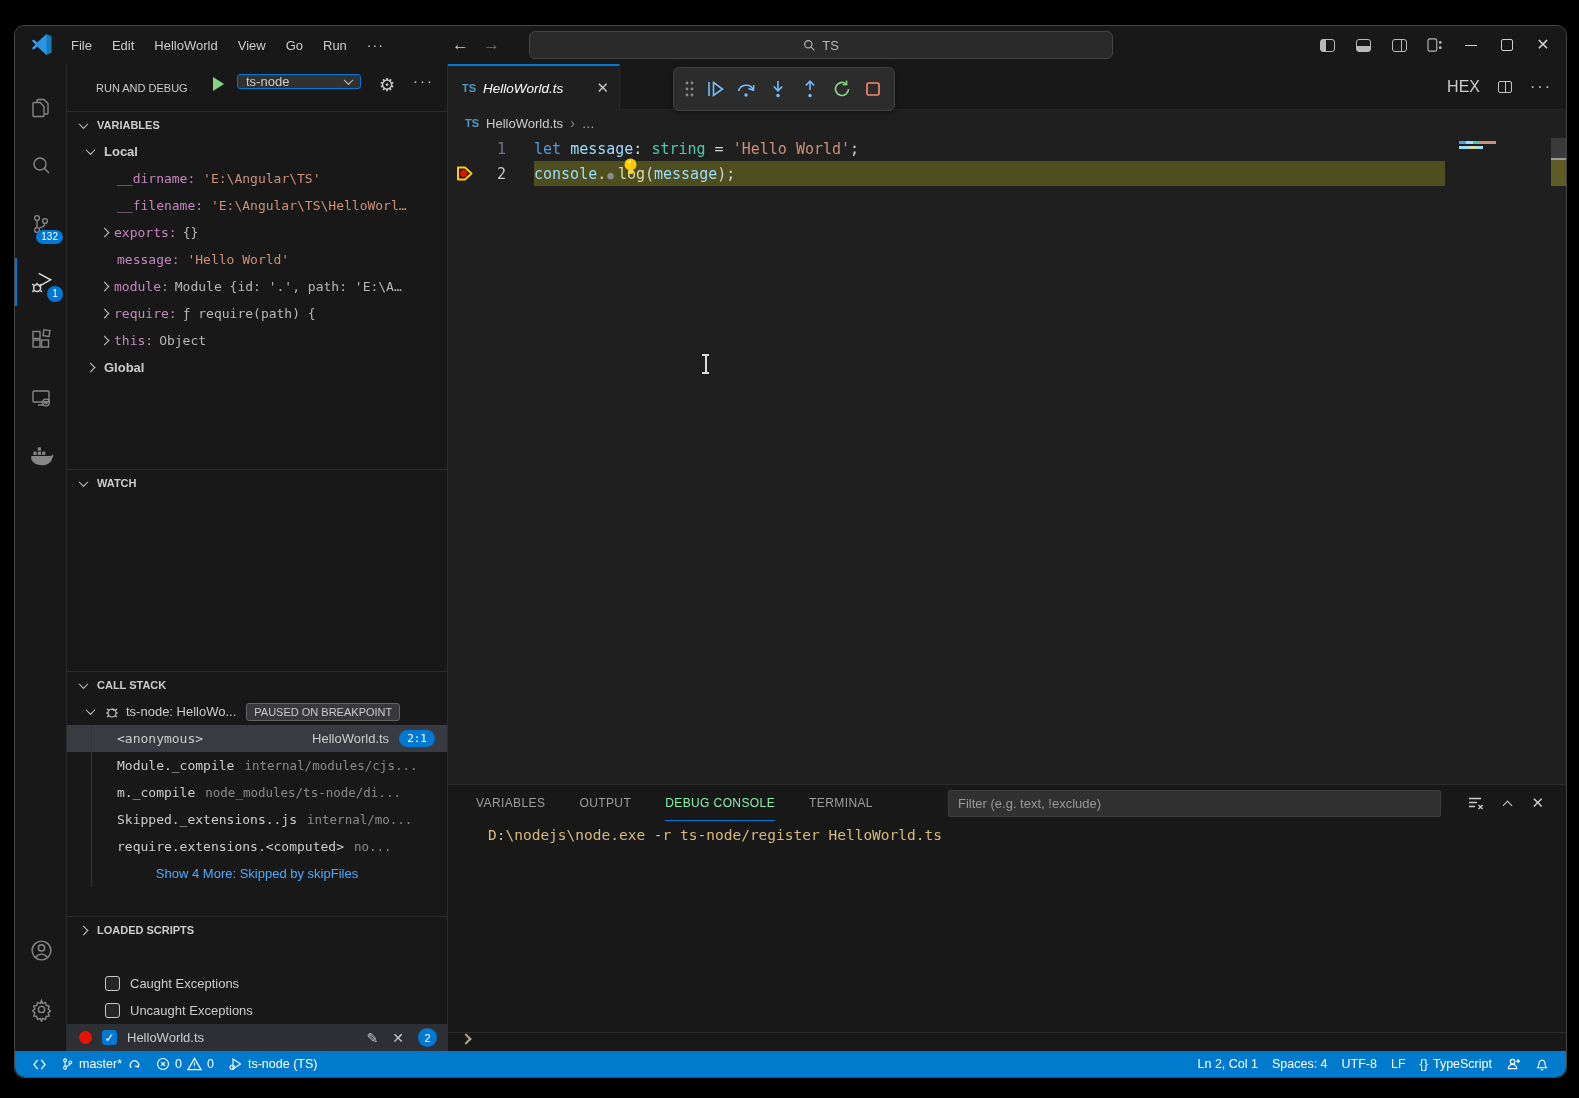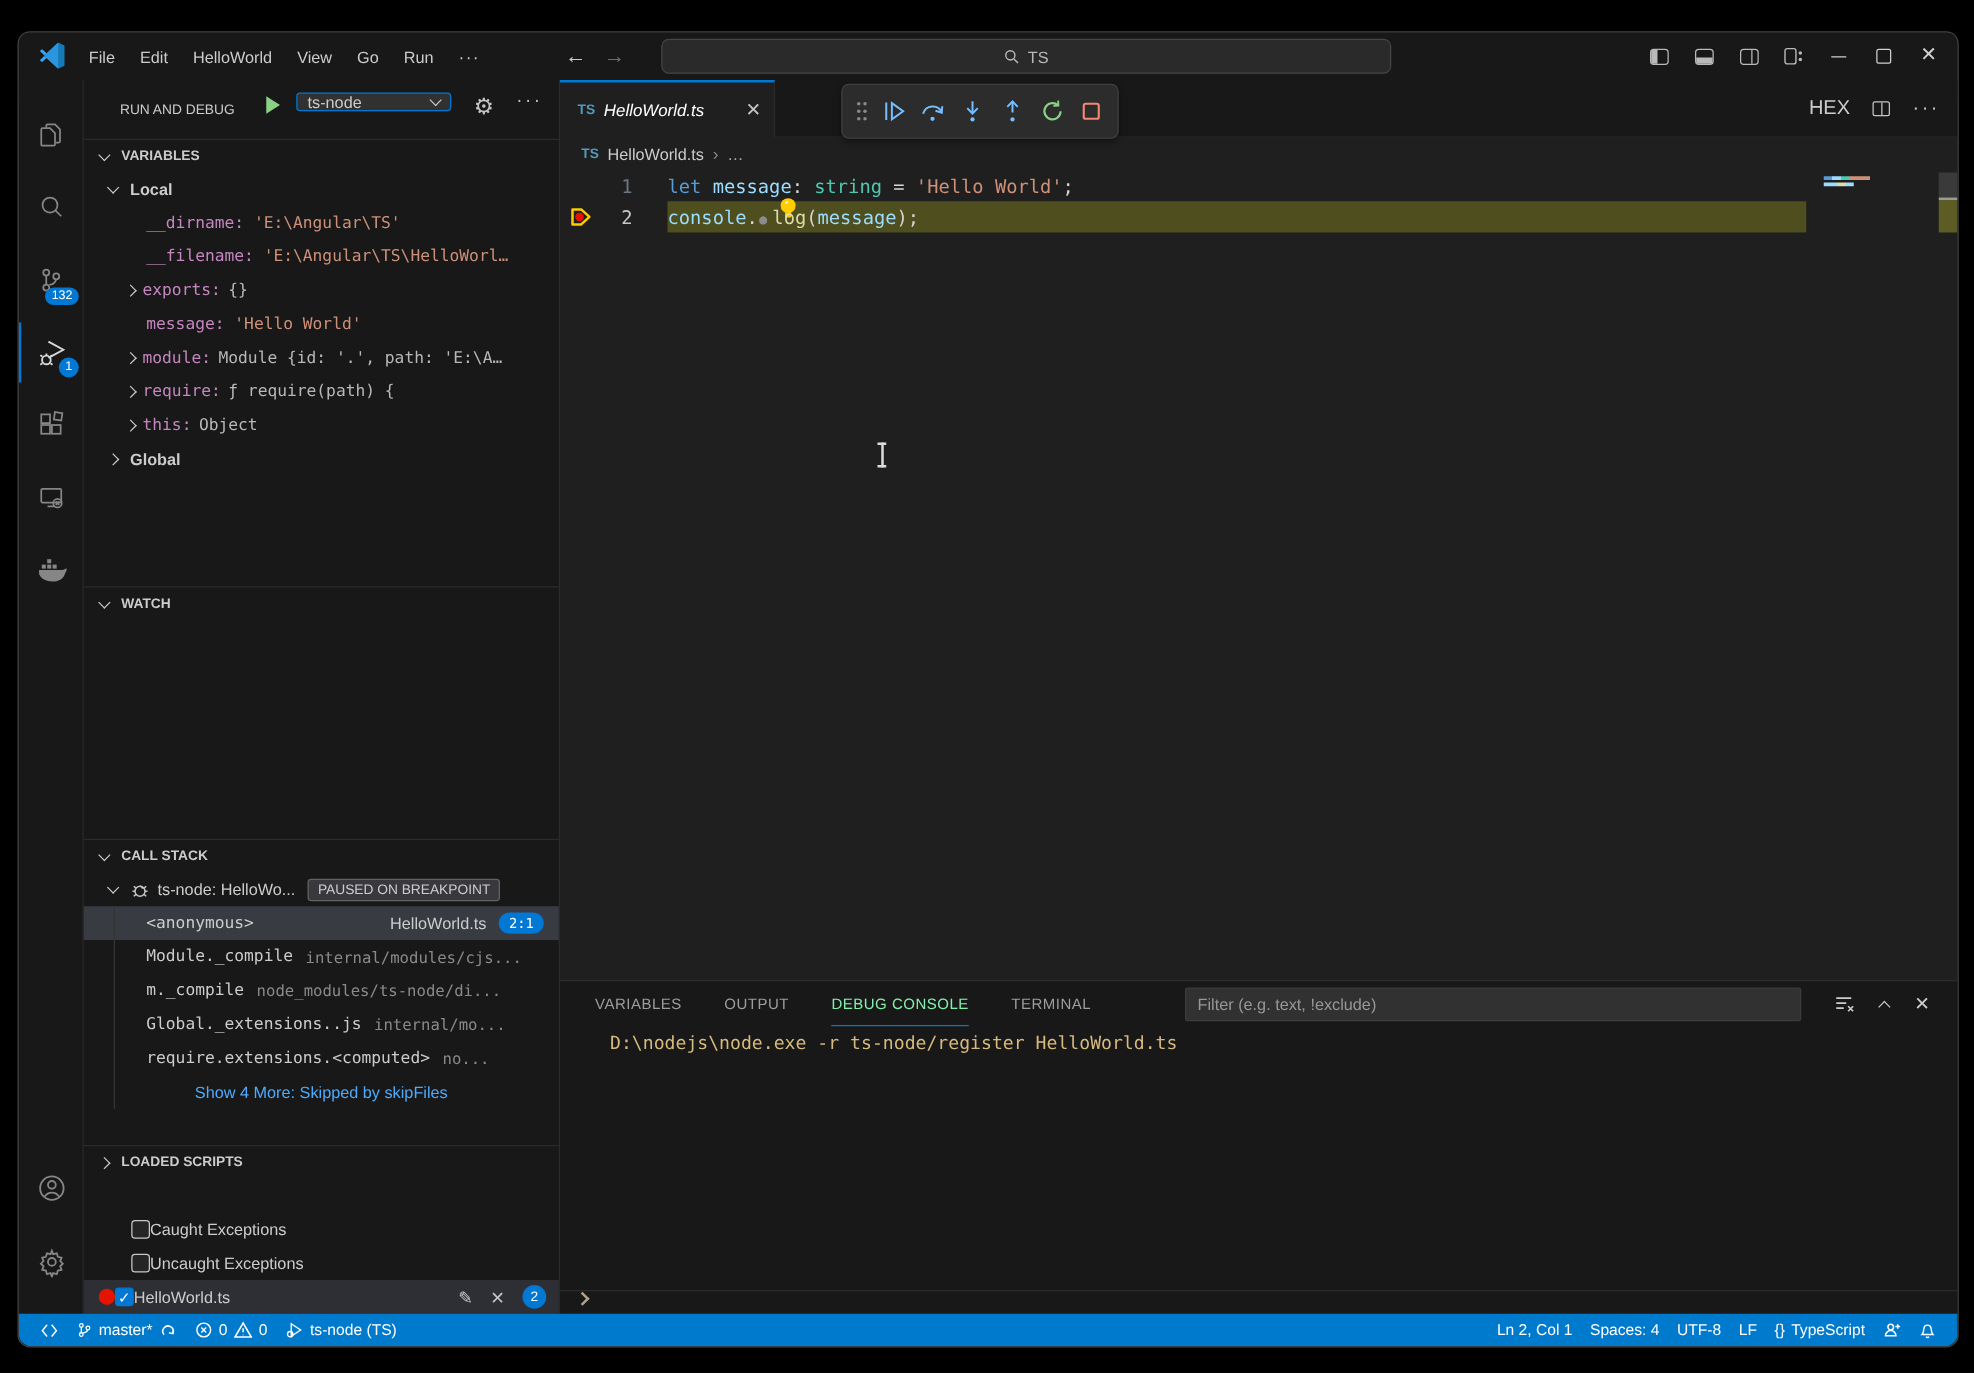--- a/index.html
+++ b/index.html
@@ -381,7 +381,7 @@
         <span class="frame-loc">node_modules/ts-node/di...</span>
       </div>
       <div class="frame-row t-mono">
-        <span class="frame-name">Global._extensions..js</span>
+        <span class="frame-name">Skipped._extensions..js</span>
         <span class="frame-loc">internal/mo...</span>
       </div>
       <div class="frame-row t-mono">

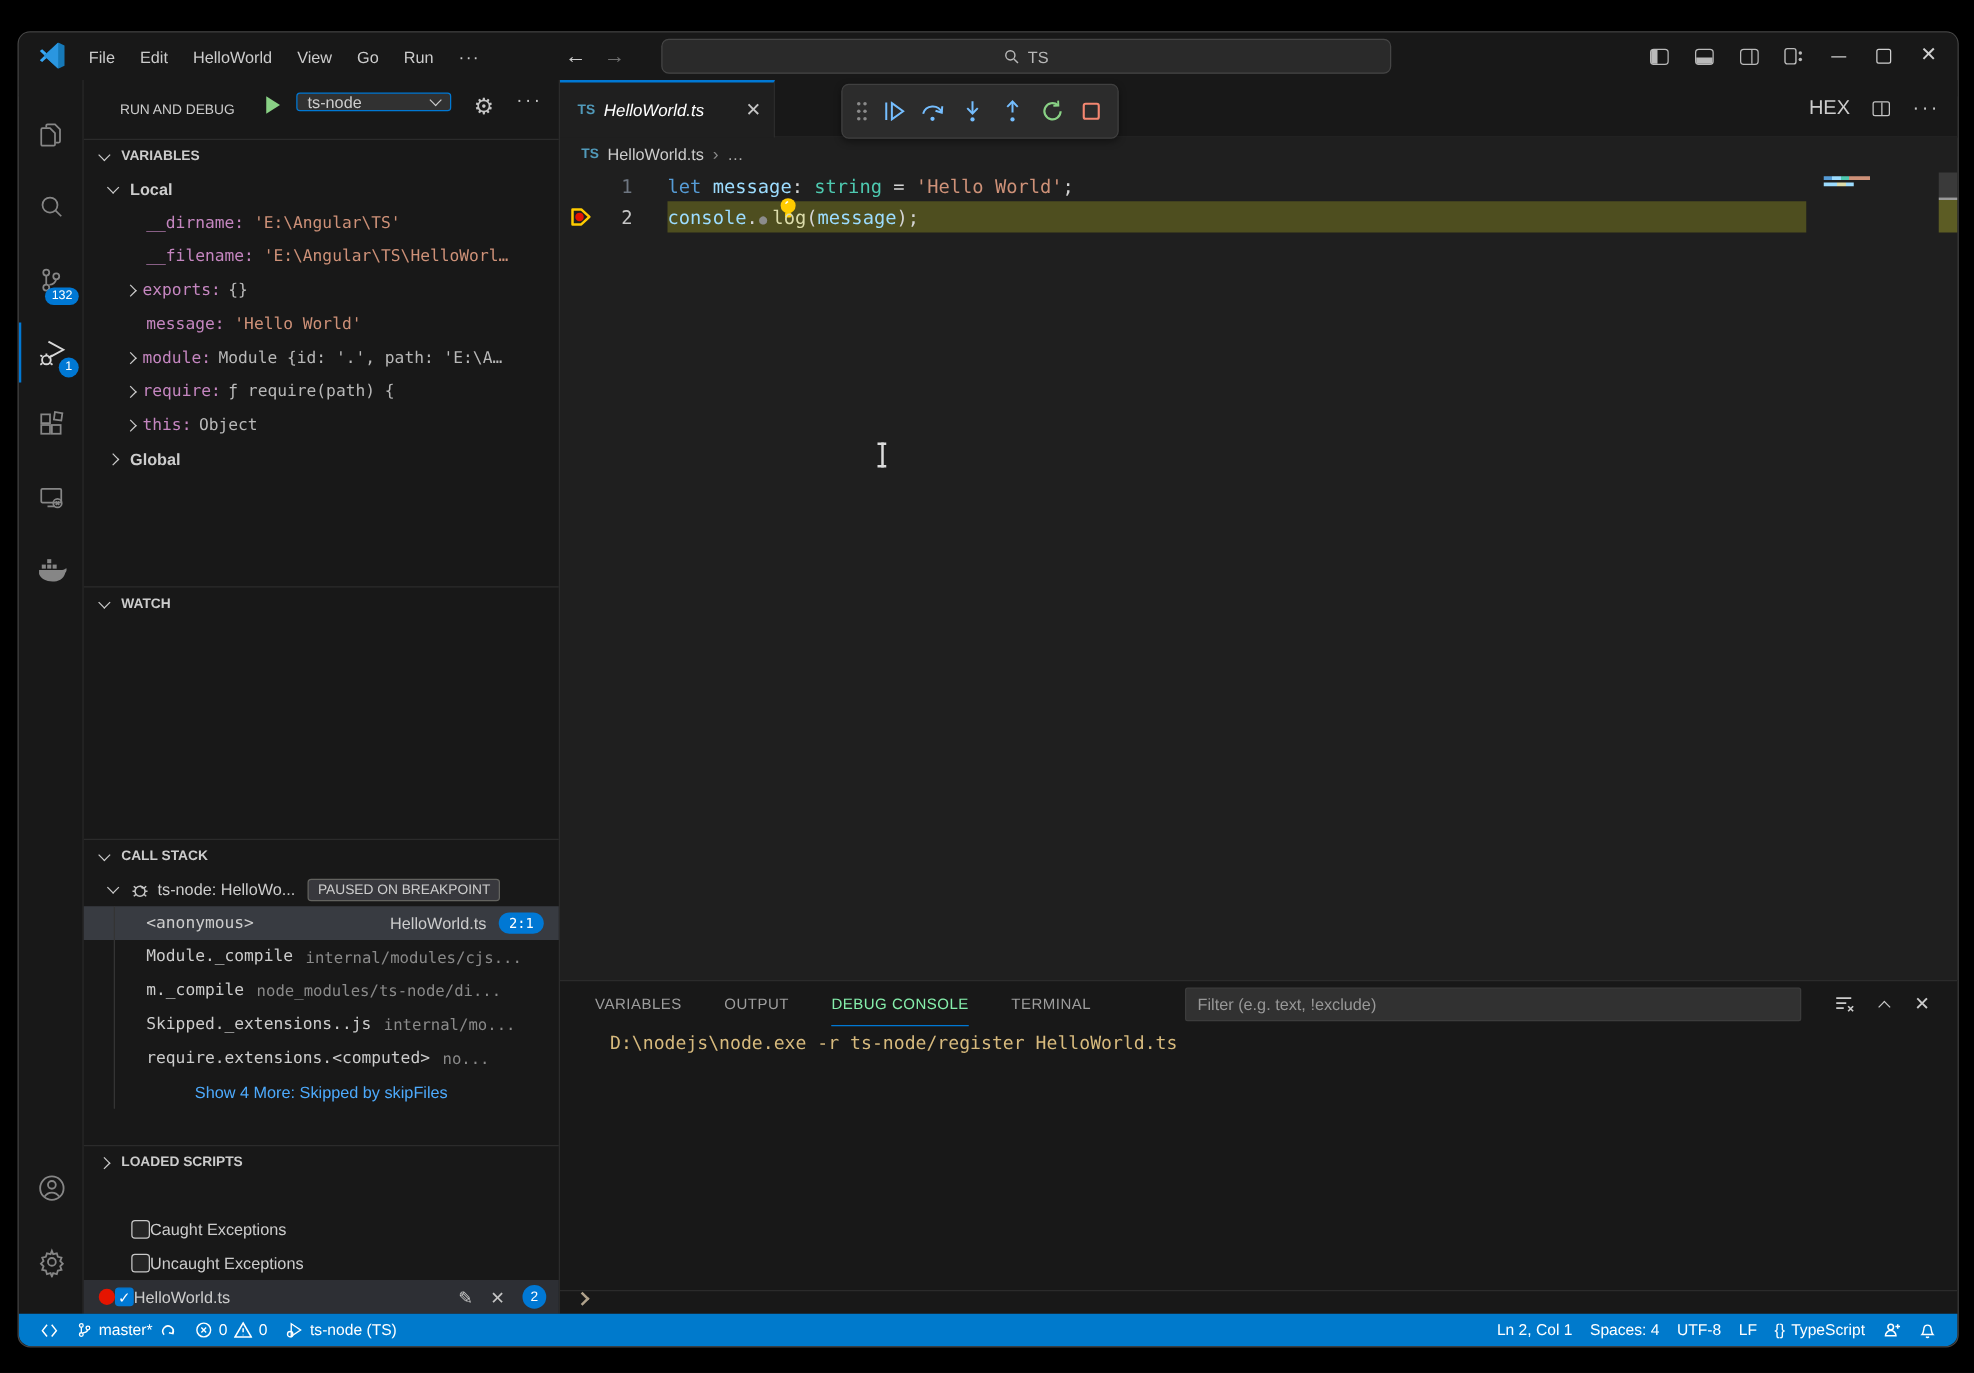--- a/index.html
+++ b/index.html
@@ -86,7 +86,7 @@
 
   .cb { width:15px; height:15px; border:1.6px solid #c8c8c8; border-radius:3px; background:#252525; flex:none; }
   .cb.checked { background:#0078d4; border-color:#0078d4; color:#fff; font-size:12px; line-height:14px; text-align:center; }
-  .bp-row { height:27px; display:flex; align-items:center; padding-left:38px; position:relative; }
+  .bp-row { height:27px; display:flex; align-items:center; gap:10px; padding-left:38px; position:relative; }
   .bp-row.active-row { background:#2d2f34; padding-left:12px; }
   .red-dot { width:13px; height:13px; background:#e51400; border-radius:50%; flex:none; }
   .row-ico { color:#c5c5c5; font-size:14px; }

